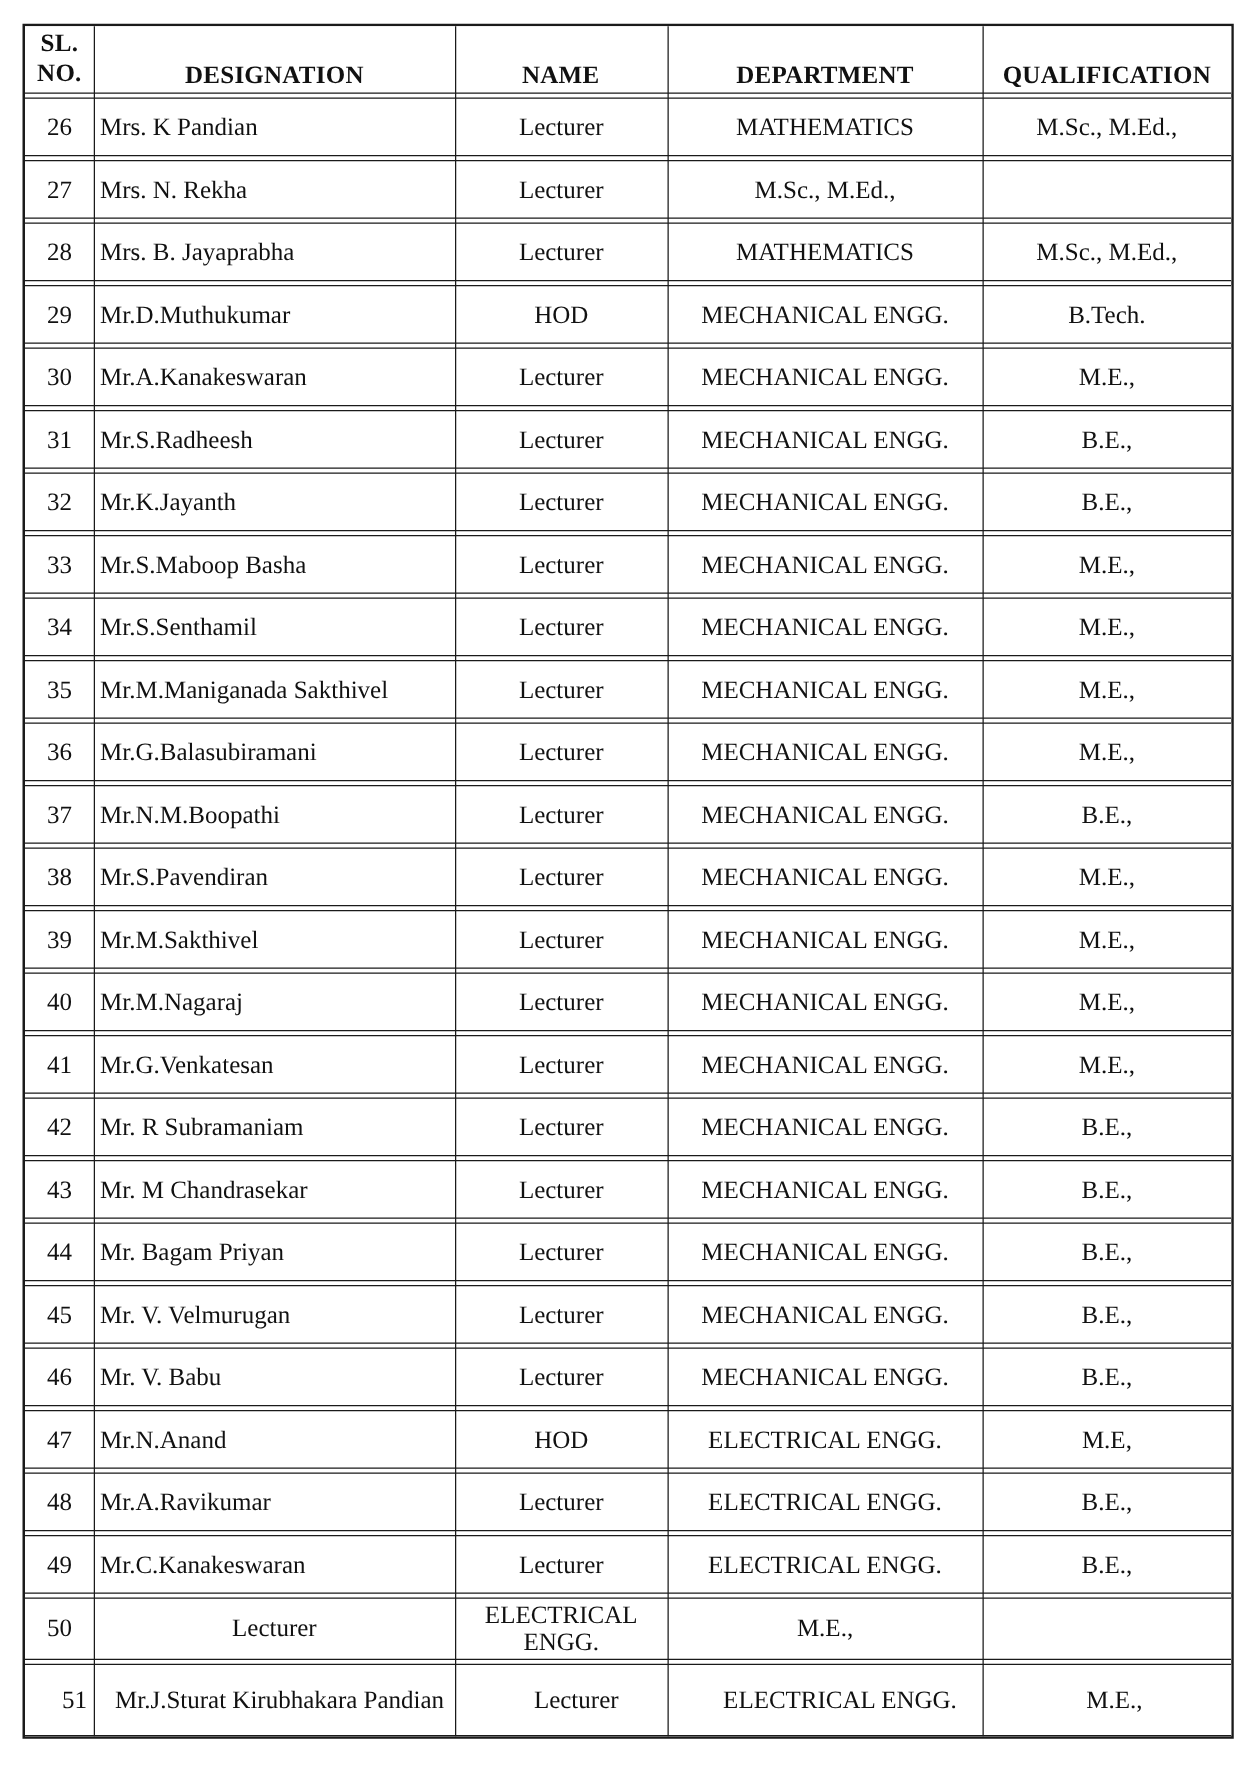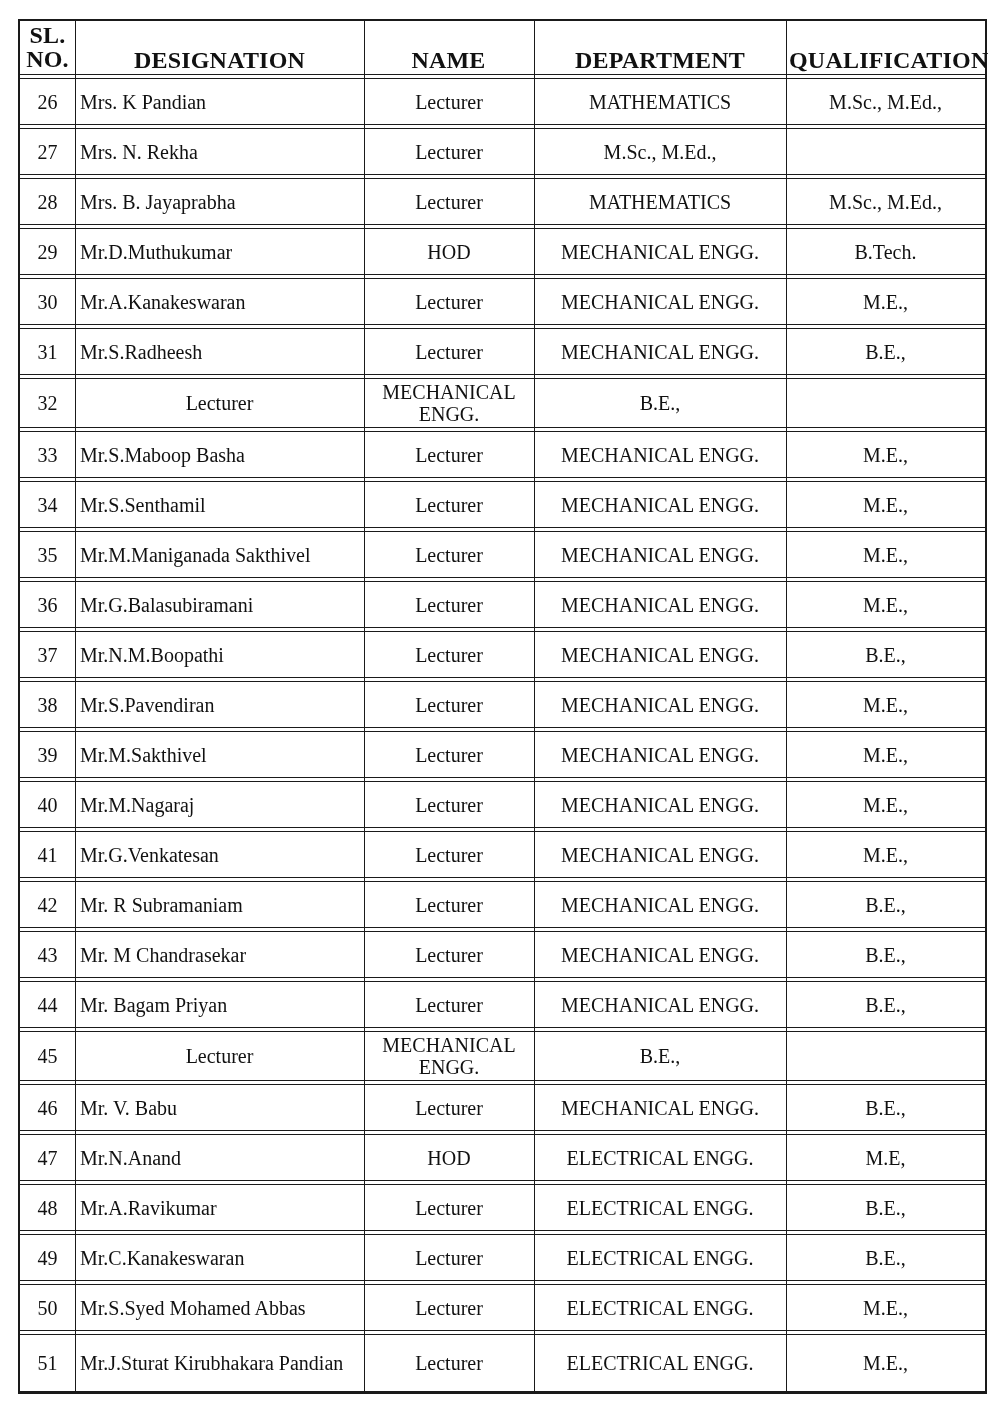--- a/index.html
+++ b/index.html
@@ -73,7 +73,7 @@
   .row.header .cell {
     align-items: flex-end;
     padding-bottom: 3px;
-    font-size: 24px;
+    font-size: 20px;
   }
   .row.header .c-sl {
     white-space: pre-line;

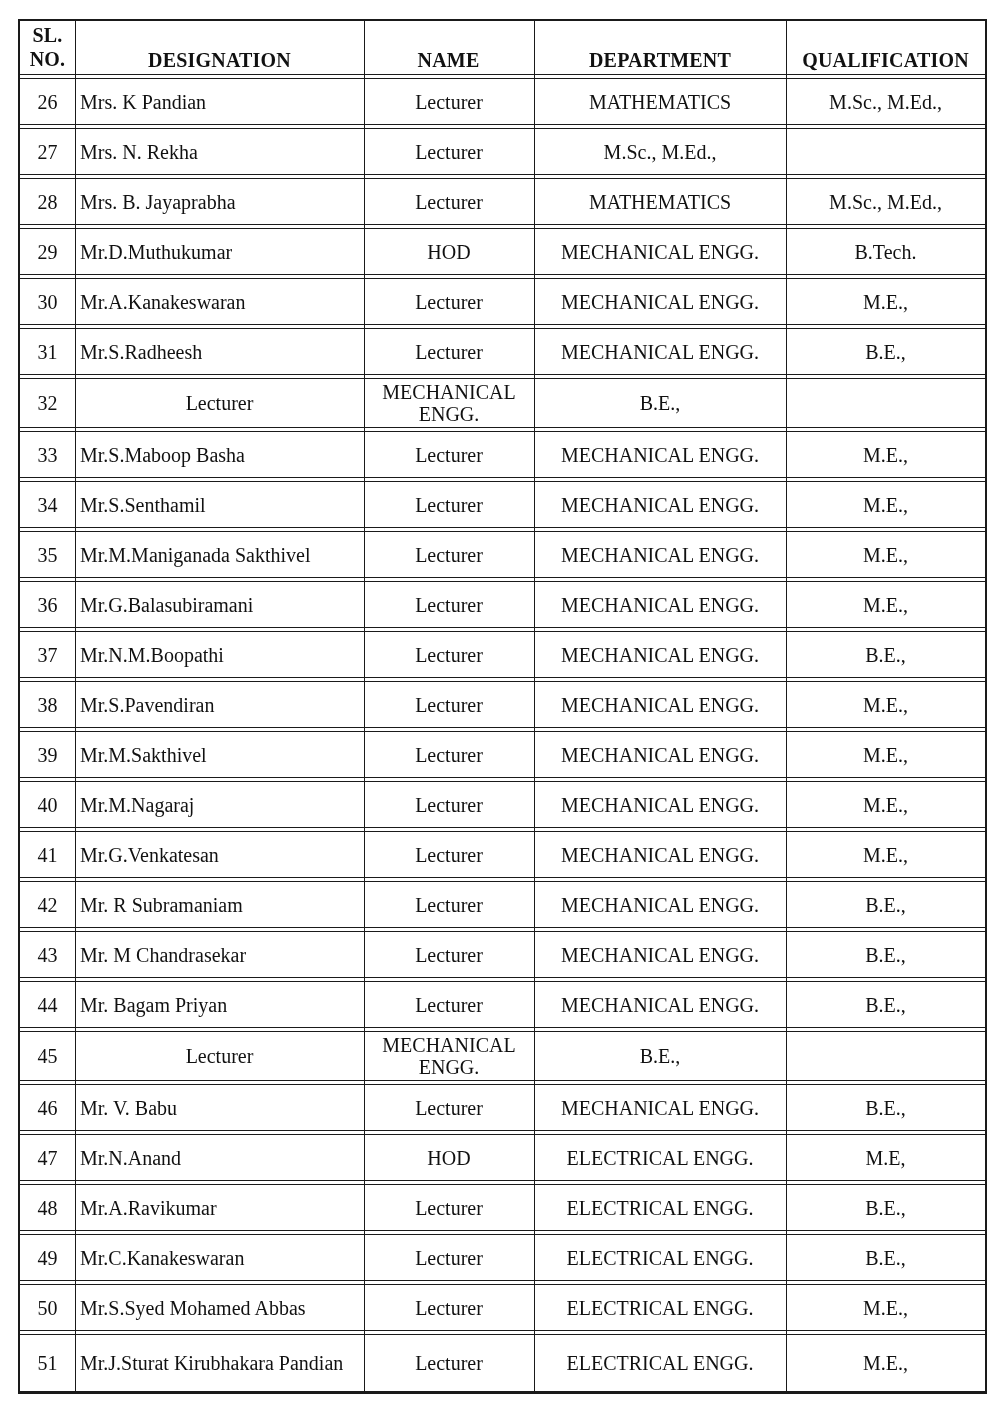--- a/index.html
+++ b/index.html
@@ -147,6 +147,7 @@
   </div>
     <div class="row">
     <div class="cell c-sl">32</div>
+    <div class="cell c-name">Mr.K.Jayanth</div>
     <div class="cell">Lecturer</div>
     <div class="cell">MECHANICAL ENGG.</div>
     <div class="cell">B.E.,</div>

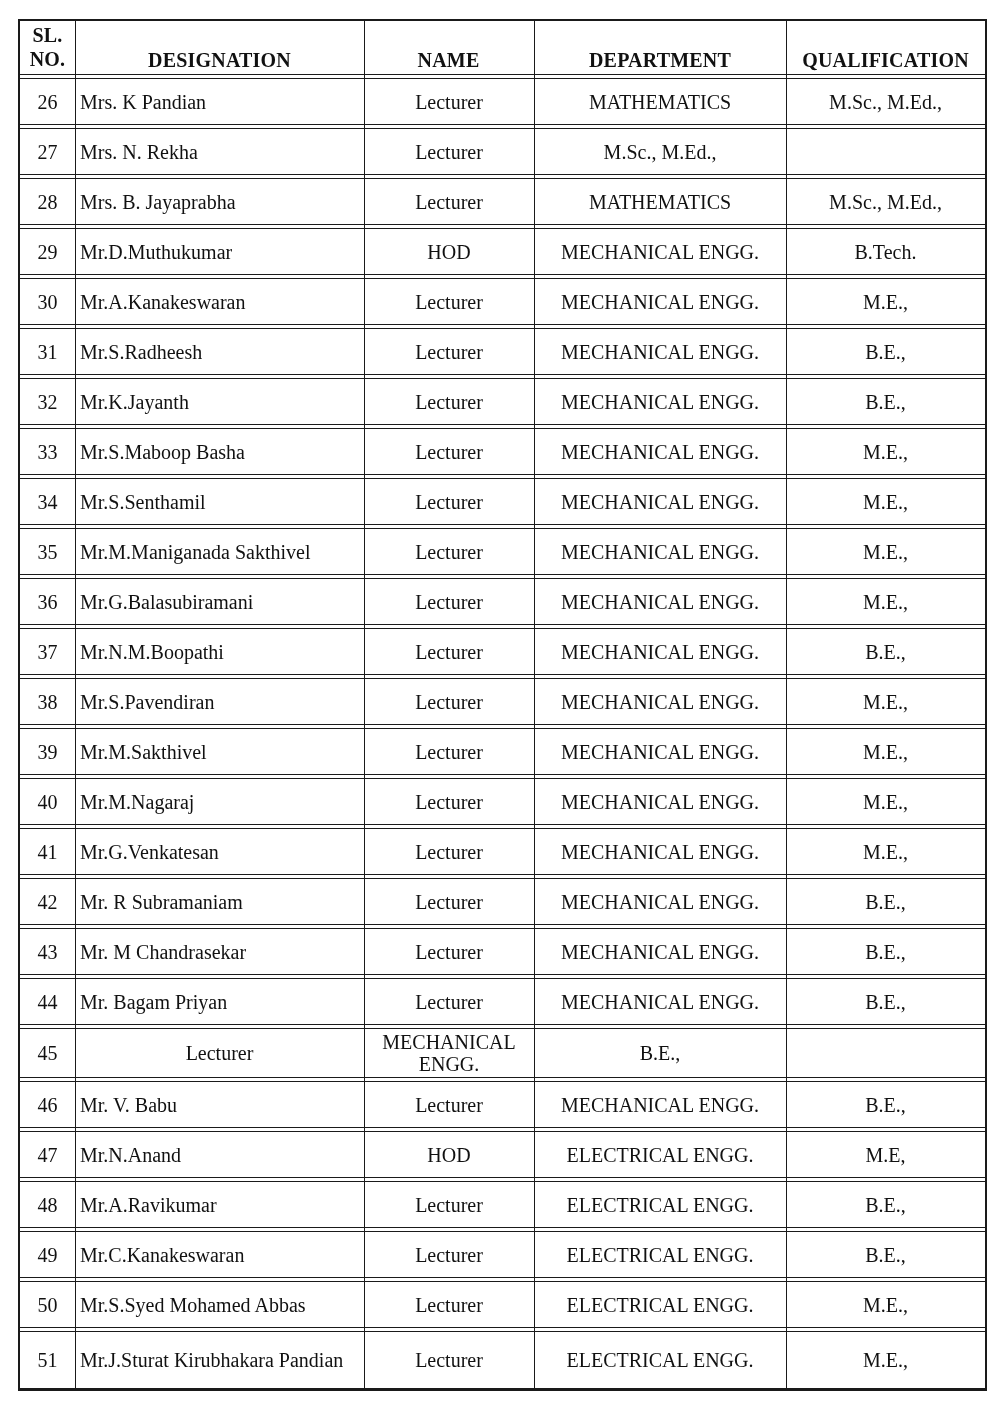--- a/index.html
+++ b/index.html
@@ -238,6 +238,7 @@
   </div>
     <div class="row">
     <div class="cell c-sl">45</div>
+    <div class="cell c-name">Mr. V. Velmurugan</div>
     <div class="cell">Lecturer</div>
     <div class="cell">MECHANICAL ENGG.</div>
     <div class="cell">B.E.,</div>

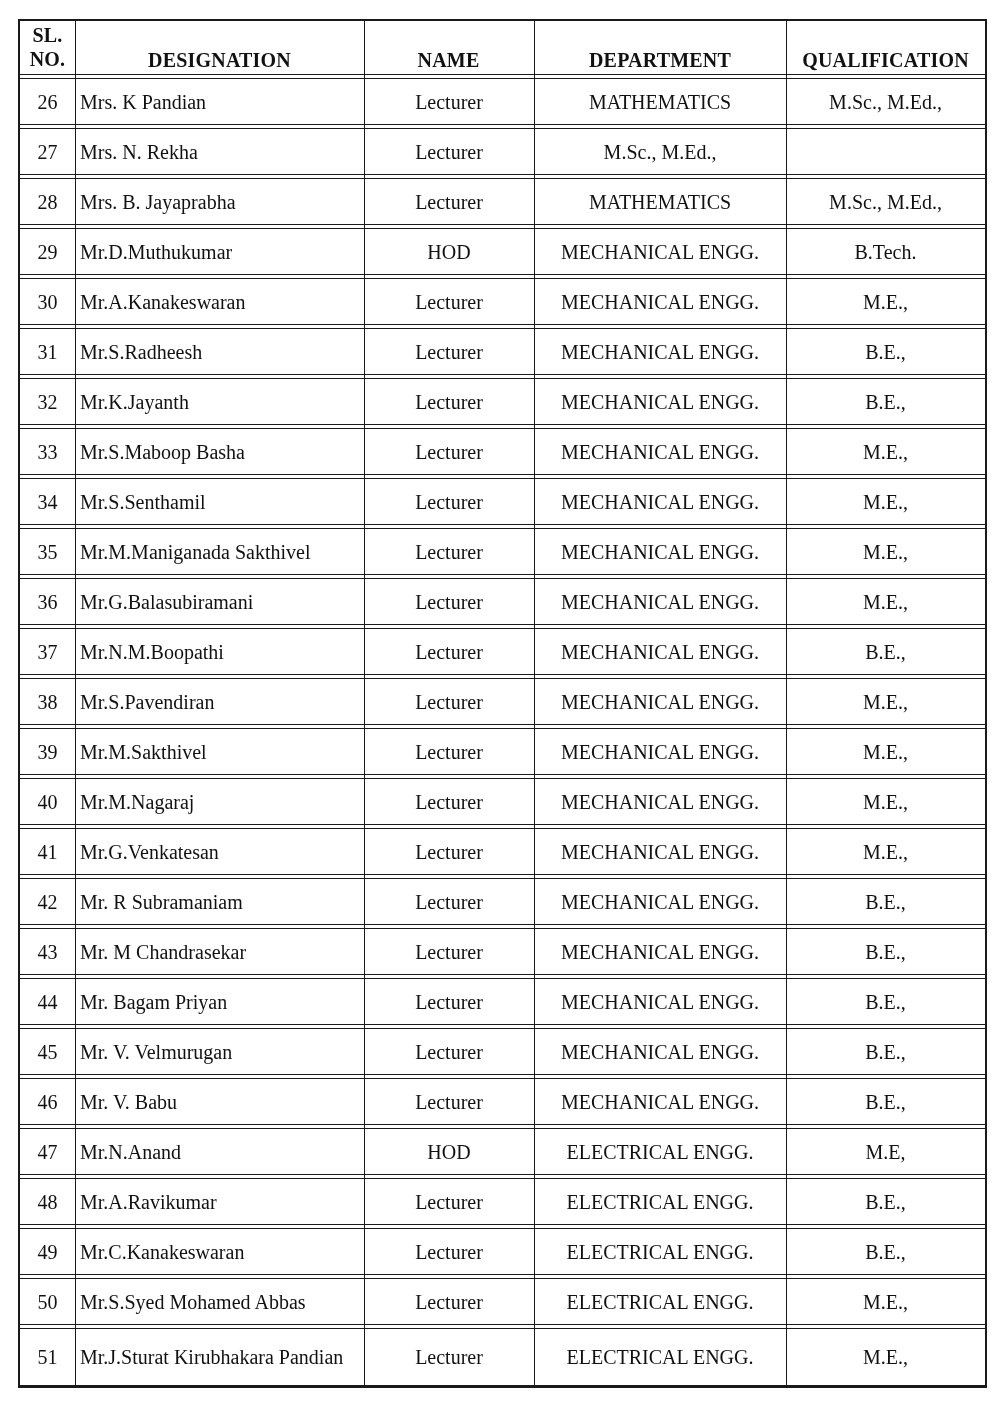--- a/index.html
+++ b/index.html
@@ -273,7 +273,6 @@
   </div>
     <div class="row">
     <div class="cell c-sl">50</div>
-    <div class="cell c-name">Mr.S.Syed Mohamed Abbas</div>
     <div class="cell">Lecturer</div>
     <div class="cell">ELECTRICAL ENGG.</div>
     <div class="cell">M.E.,</div>

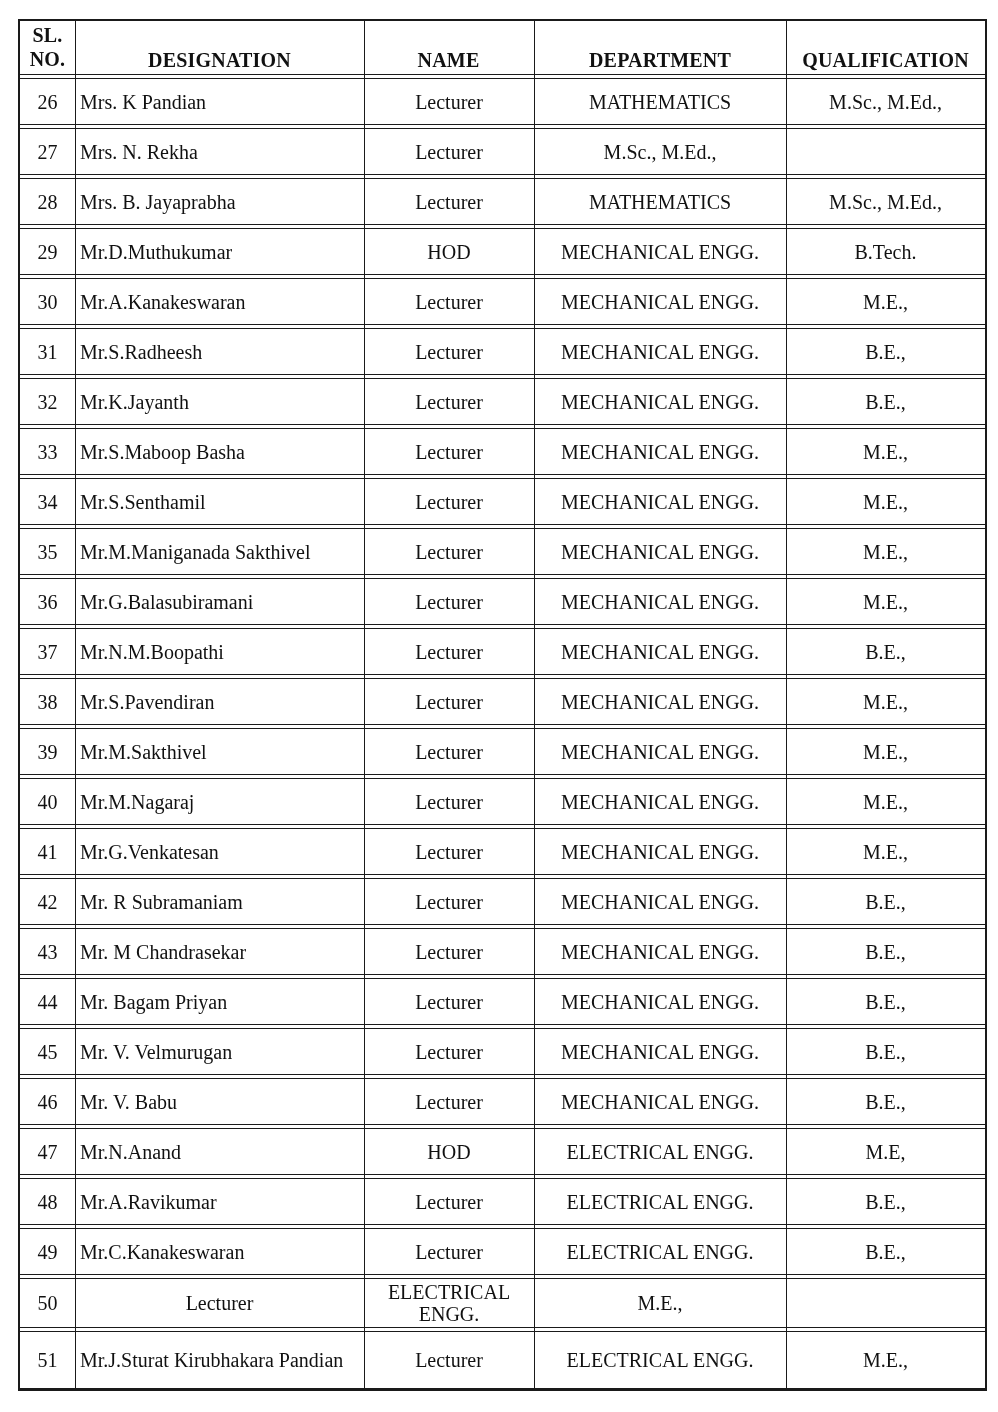--- a/index.html
+++ b/index.html
@@ -59,6 +59,7 @@
   }
   div.row:last-of-type {
     min-height: 58px;
+    padding-left: 12px;
   }
   .cell {
     display: flex;

